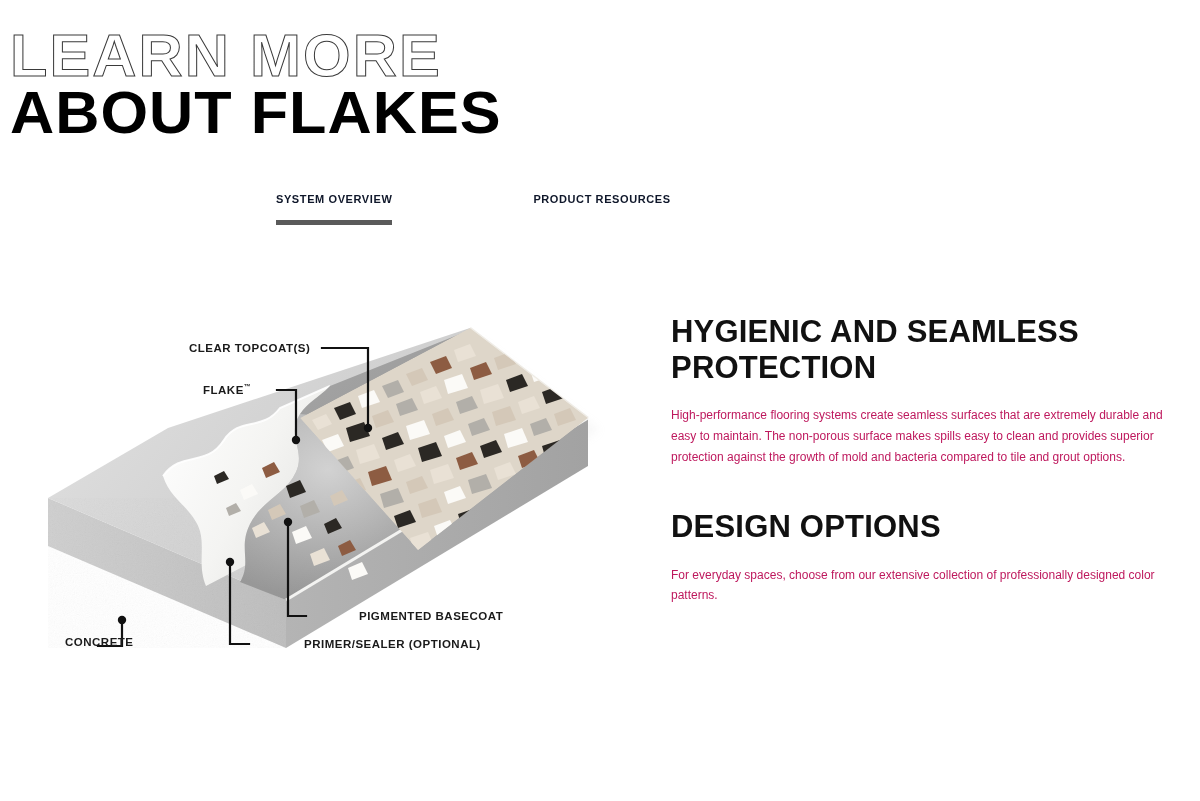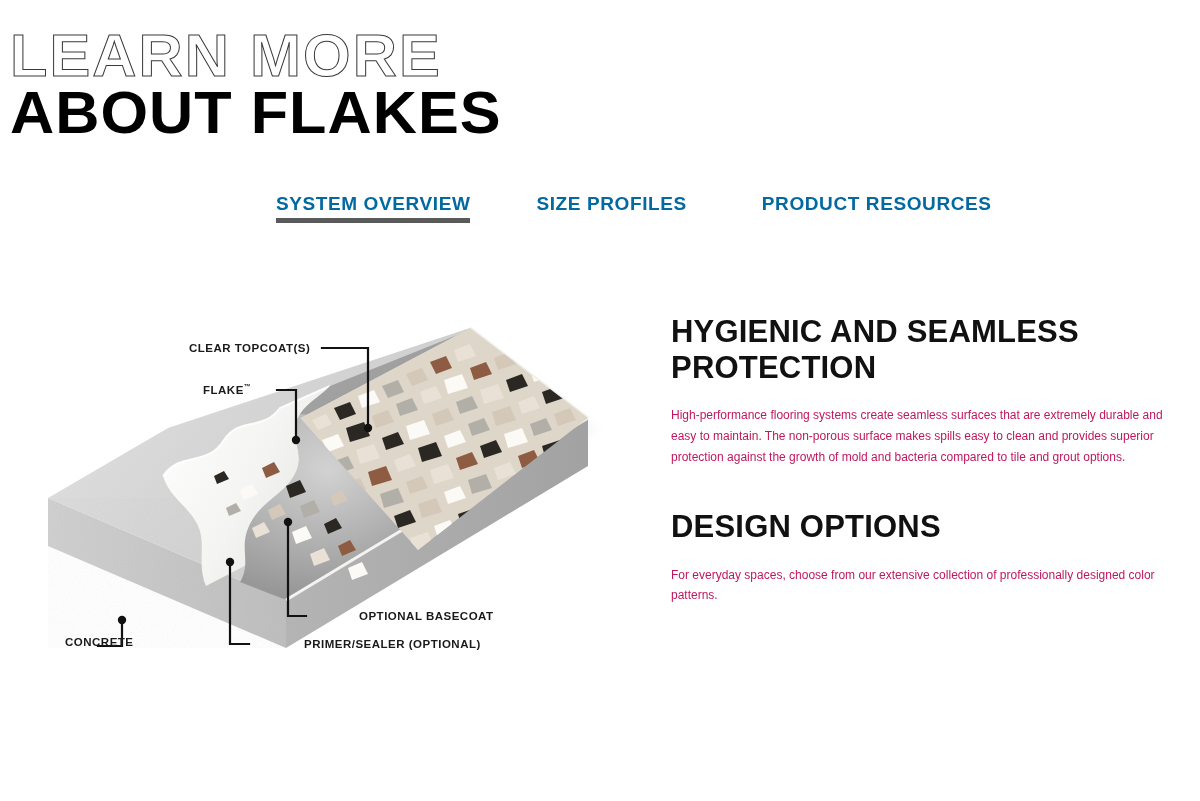--- a/index.html
+++ b/index.html
@@ -33,8 +33,8 @@
   
   .tabs{position:absolute;left:276px;top:193px;display:flex;align-items:flex-start;}
   .tab{
-    font-size:19px;font-weight:700;letter-spacing:0.6px;color:#0369a1;
-    padding:0 0 8px 0;position:relative;cursor:pointer;white-space:nowrap;
+    font-size:11px;font-weight:700;letter-spacing:0.6px;color:#0f172a;
+    padding:0 0 20px 0;position:relative;cursor:pointer;white-space:nowrap;
   }
   .tab-gap1{width:66px;}
   .tab-gap2{width:75px;}

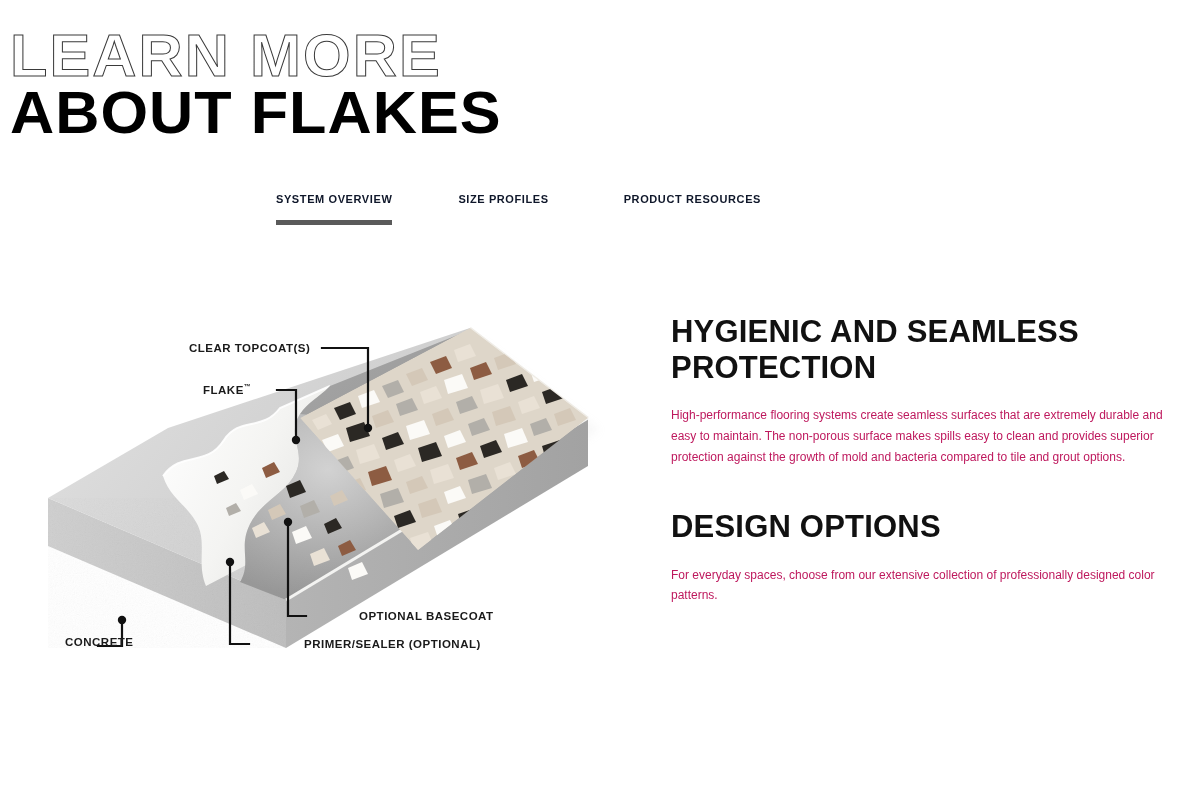--- a/index.html
+++ b/index.html
@@ -82,7 +82,6 @@
   <nav class="tabs">
     <div class="tab active">SYSTEM OVERVIEW</div>
     <div class="tab-gap1"></div>
-    <div class="tab">SIZE PROFILES</div>
     <div class="tab-gap2"></div>
     <div class="tab">PRODUCT RESOURCES</div>
   </nav>

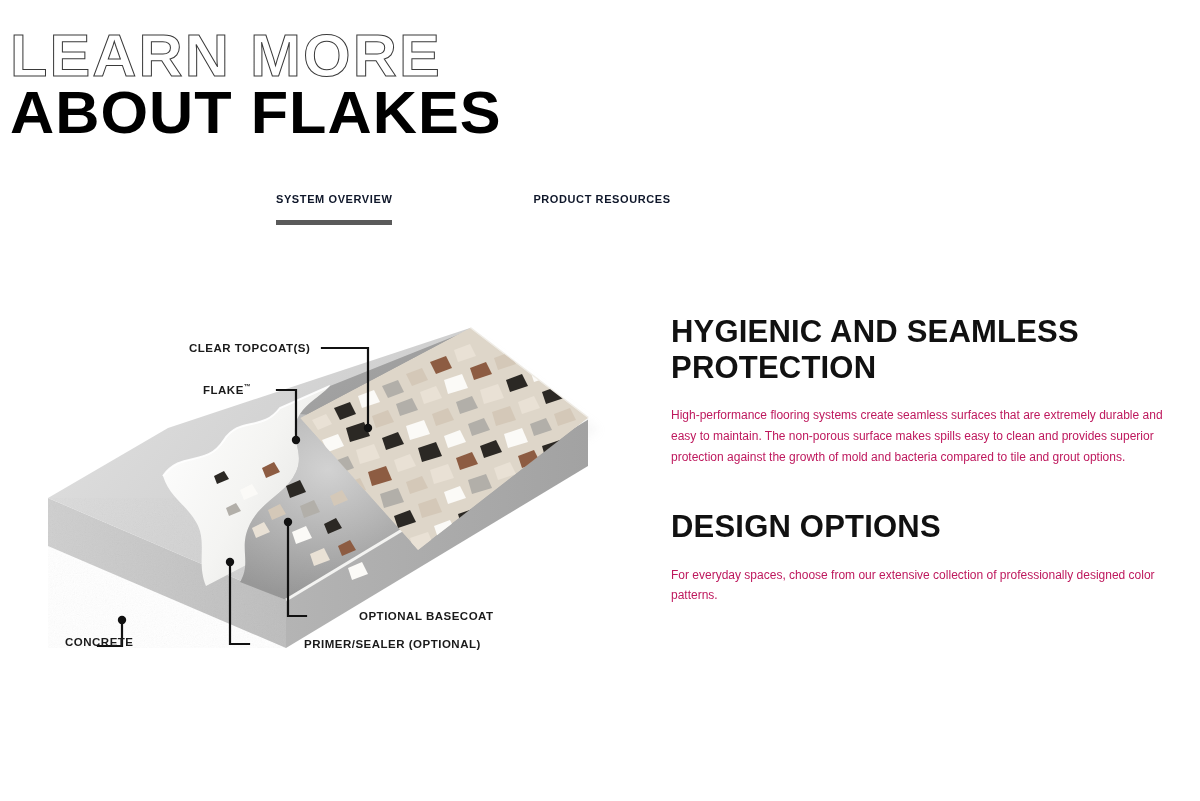--- a/index.html
+++ b/index.html
@@ -282,7 +282,7 @@
   <div class="lbl lbl-flake"><span>FLAKE</span><sup>™</sup></div>
   <div class="lbl lbl-concrete">CONCRETE</div>
   <div class="lbl lbl-primer">PRIMER/SEALER (OPTIONAL)</div>
-  <div class="lbl lbl-basecoat">OPTIONAL BASECOAT</div>
+  <div class="lbl lbl-basecoat">PIGMENTED BASECOAT</div>
 
 </div>
 

